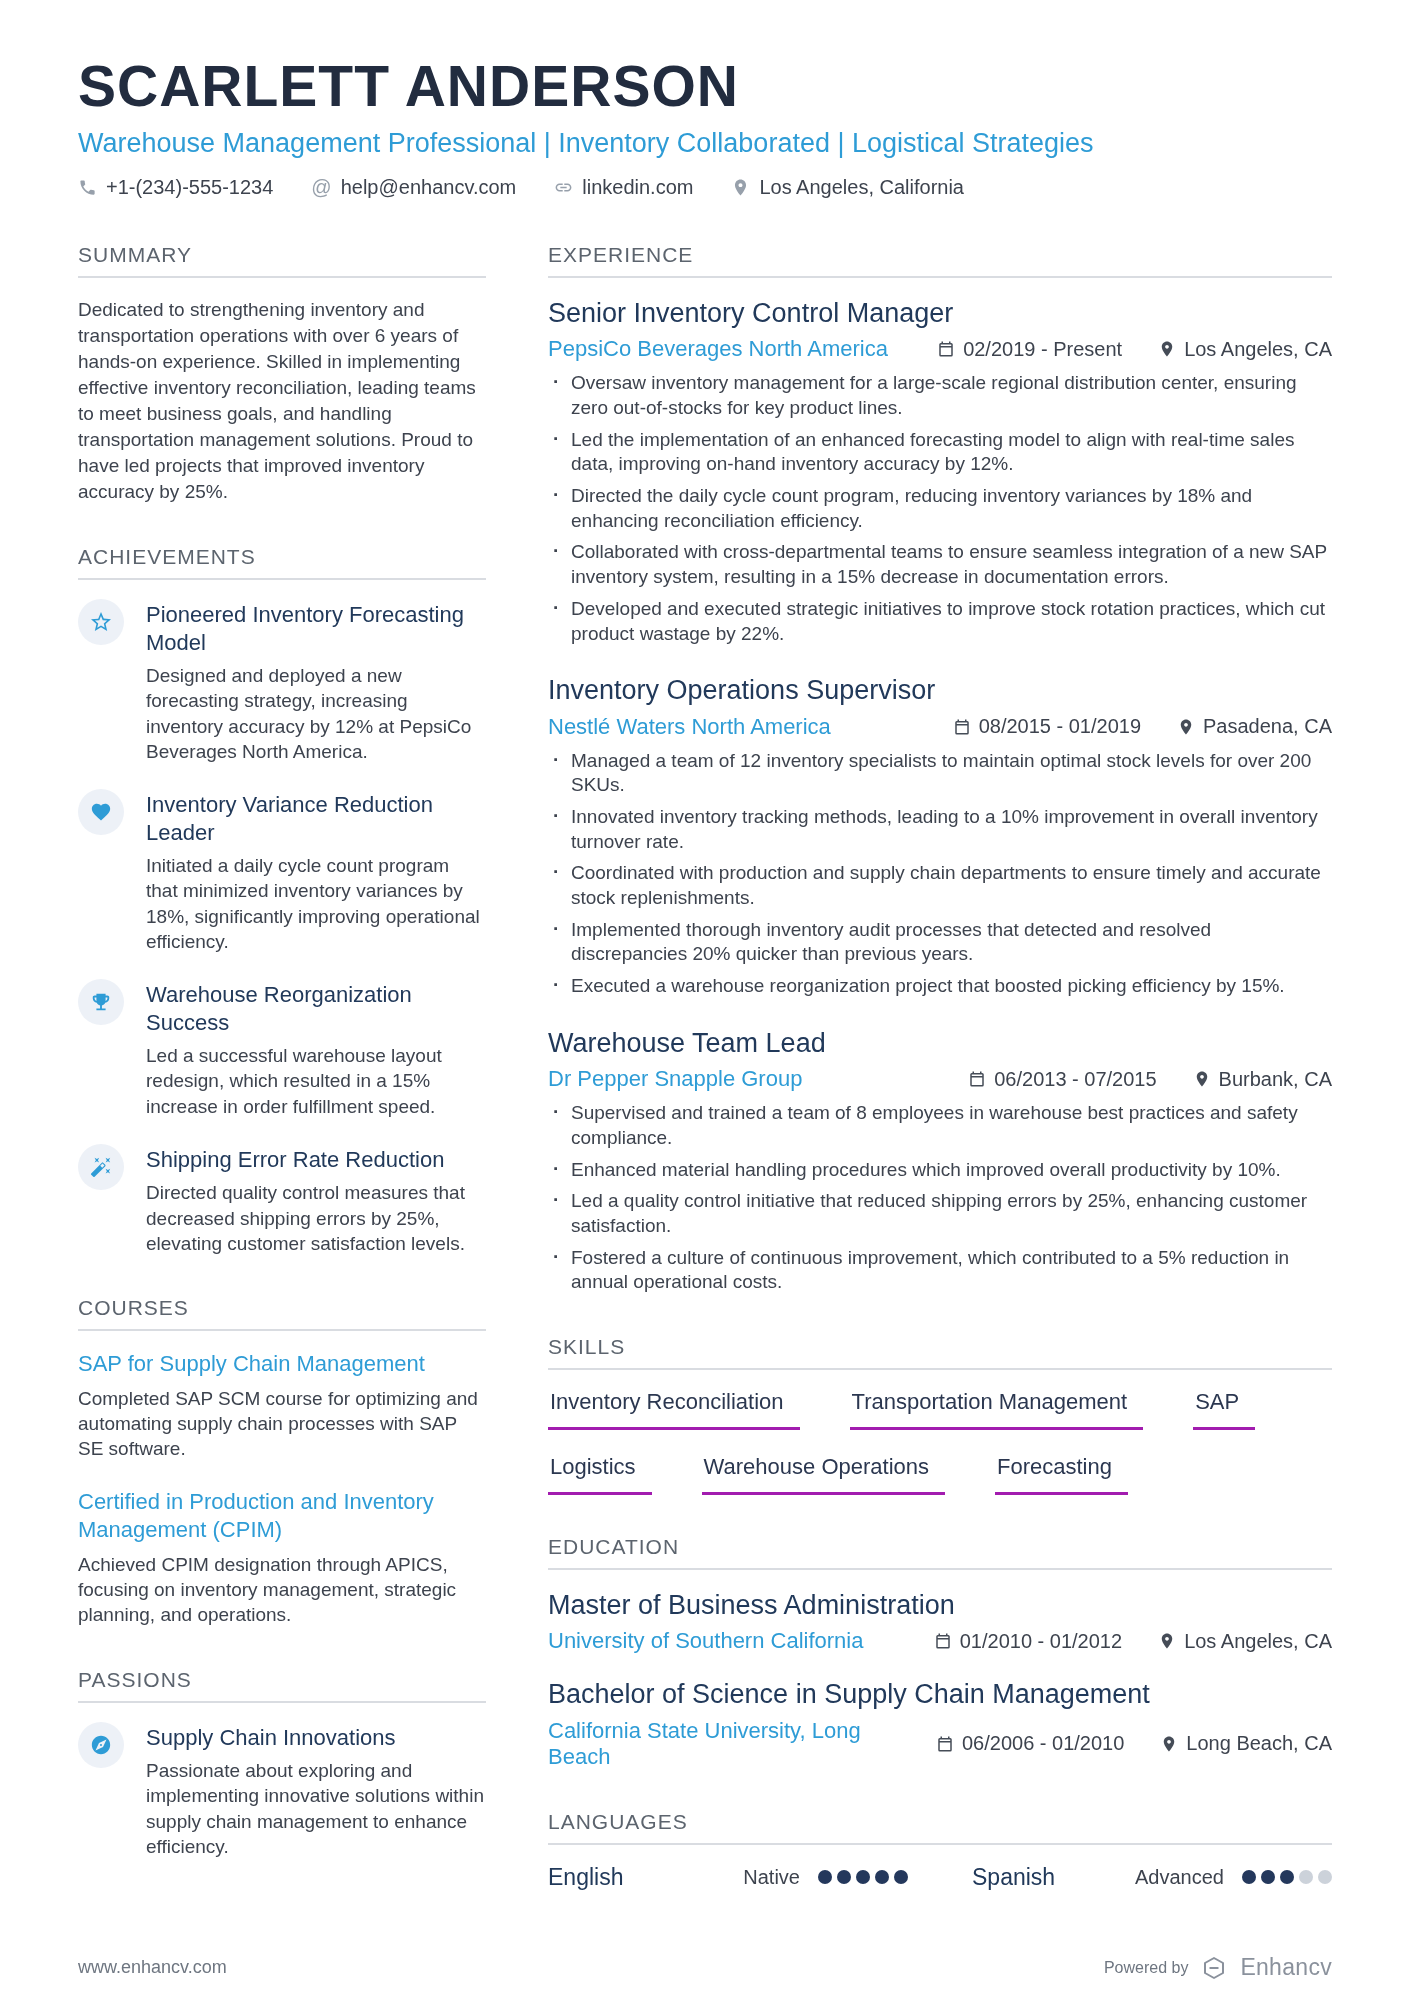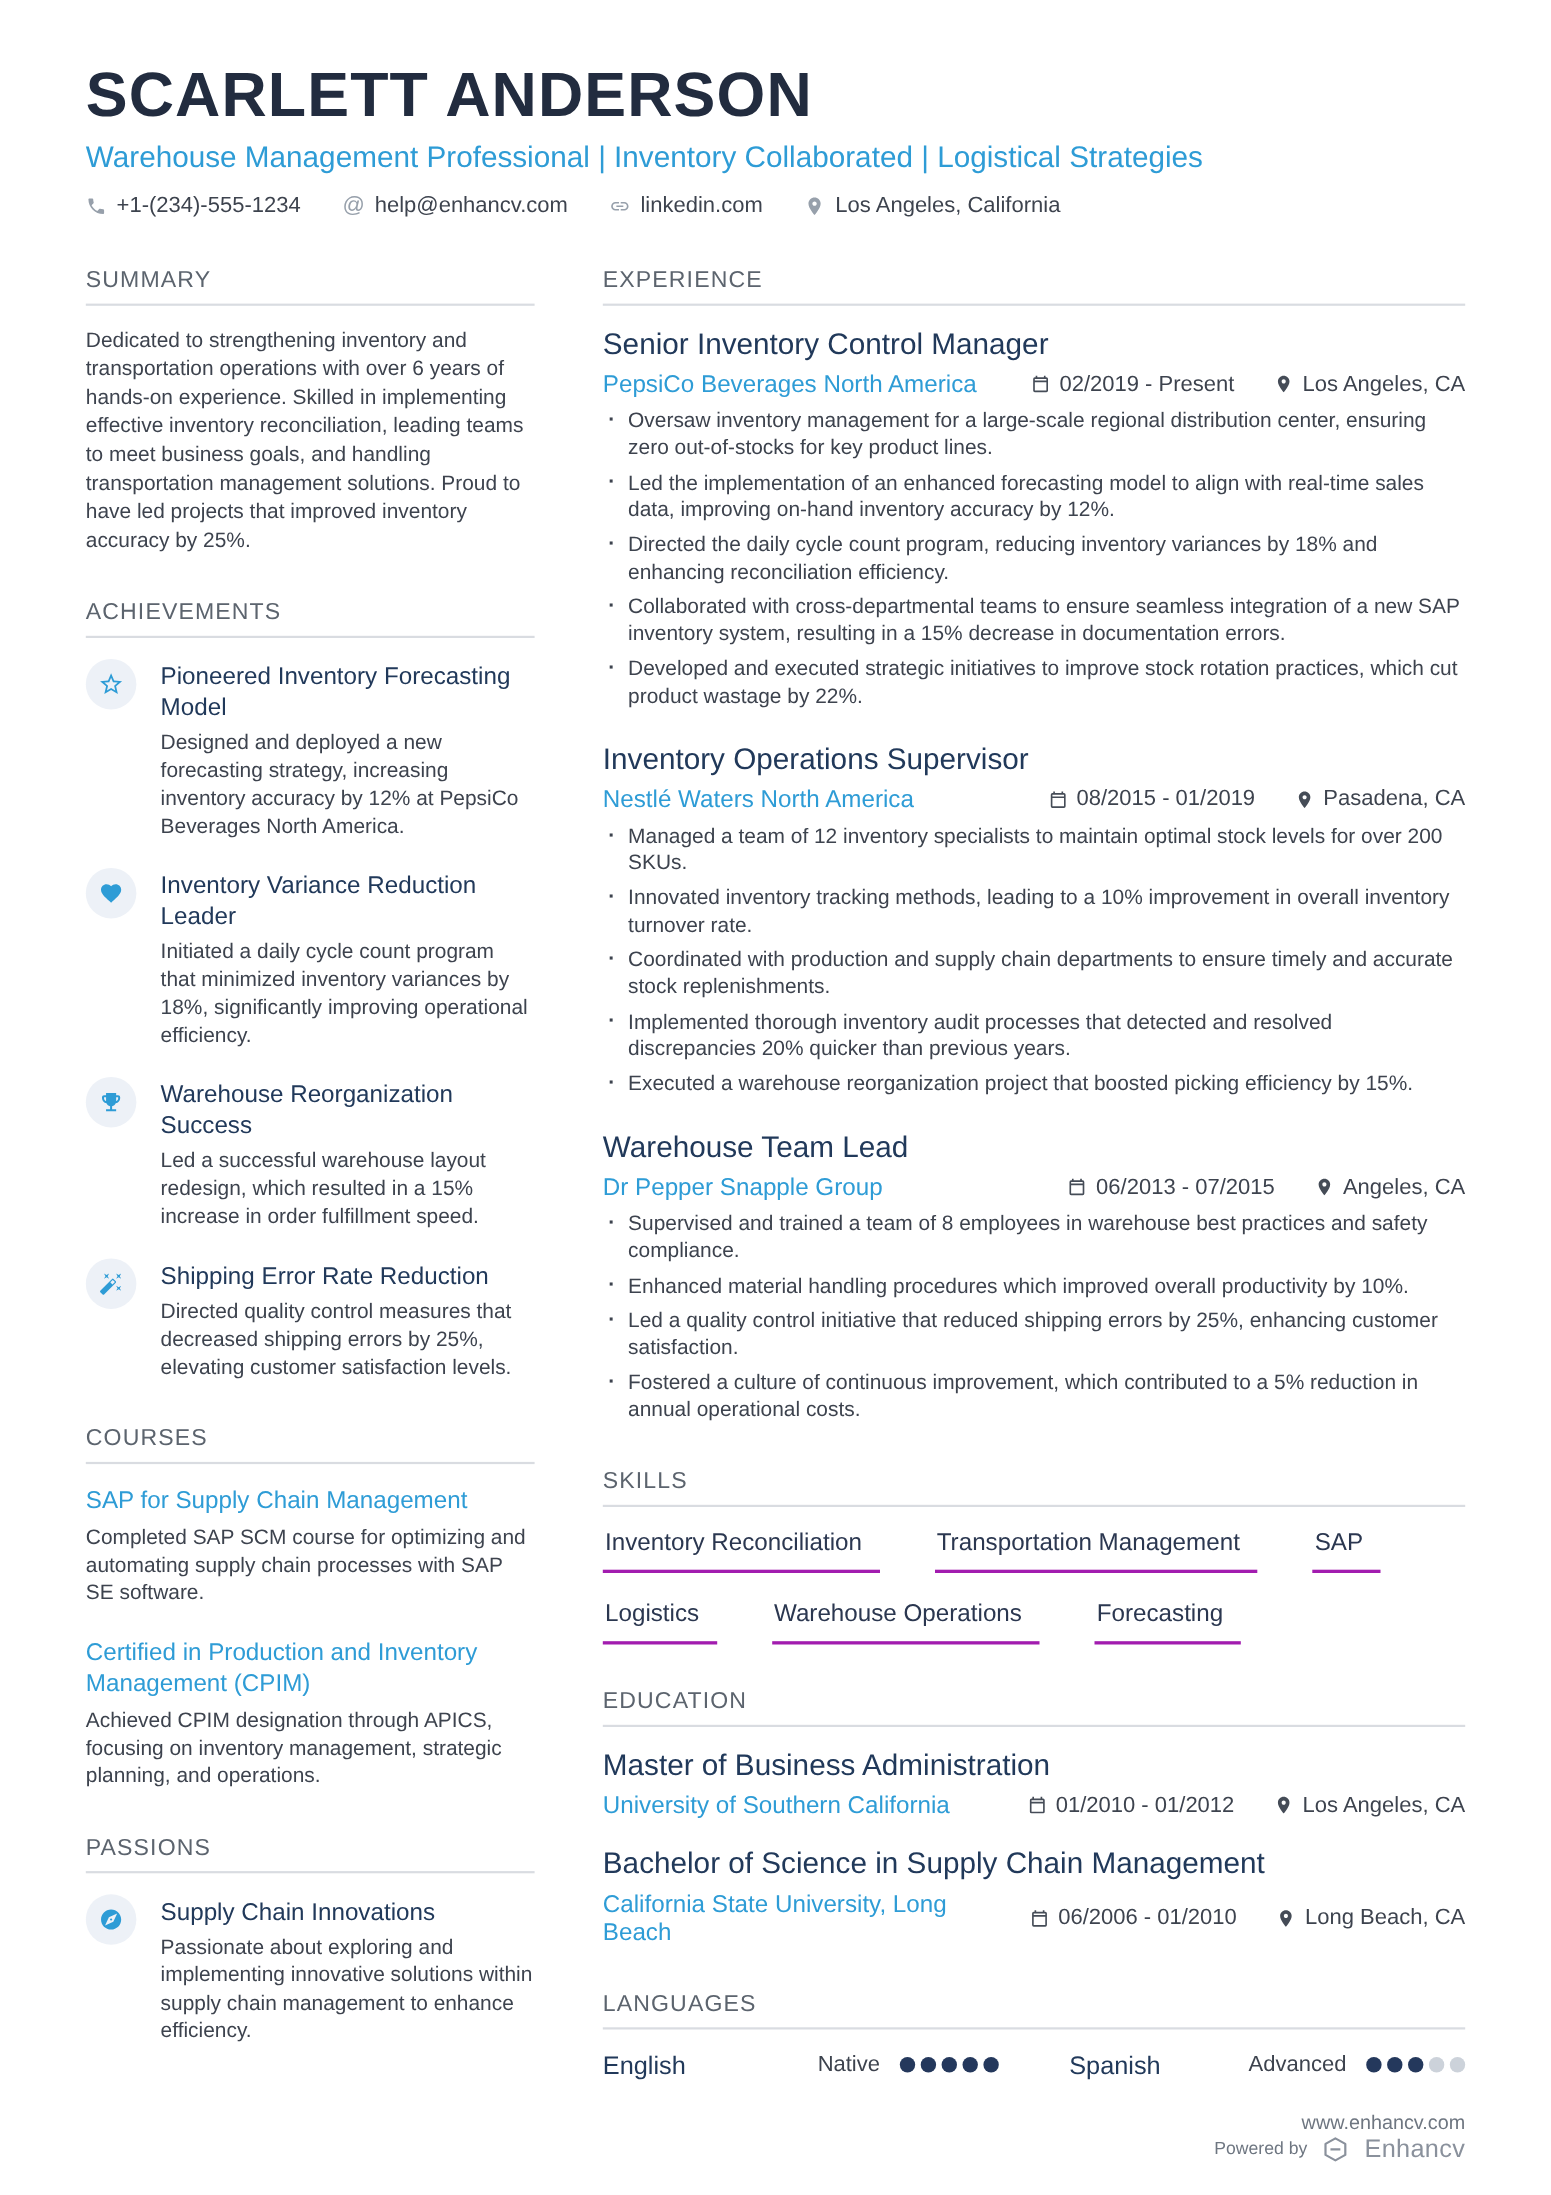--- a/index.html
+++ b/index.html
@@ -281,7 +281,7 @@
                     <path fill="currentColor" d="M12 2C8.13 2 5 5.13 5 9c0 5.25 7 13 7 13s7-7.75 7-13c0-3.87-3.13-7-7-7zm0 9.5c-1.38 0-2.5-1.12-2.5-2.5s1.12-2.5 2.5-2.5 2.5 1.12 2.5 2.5-1.12 2.5-2.5 2.5z"></path>
                   </svg>
               </span>
-              <span>Angeles, CA</span>
+              <span>Burbank, CA</span>
             </span>
           </div>
           <ul class="bullets">

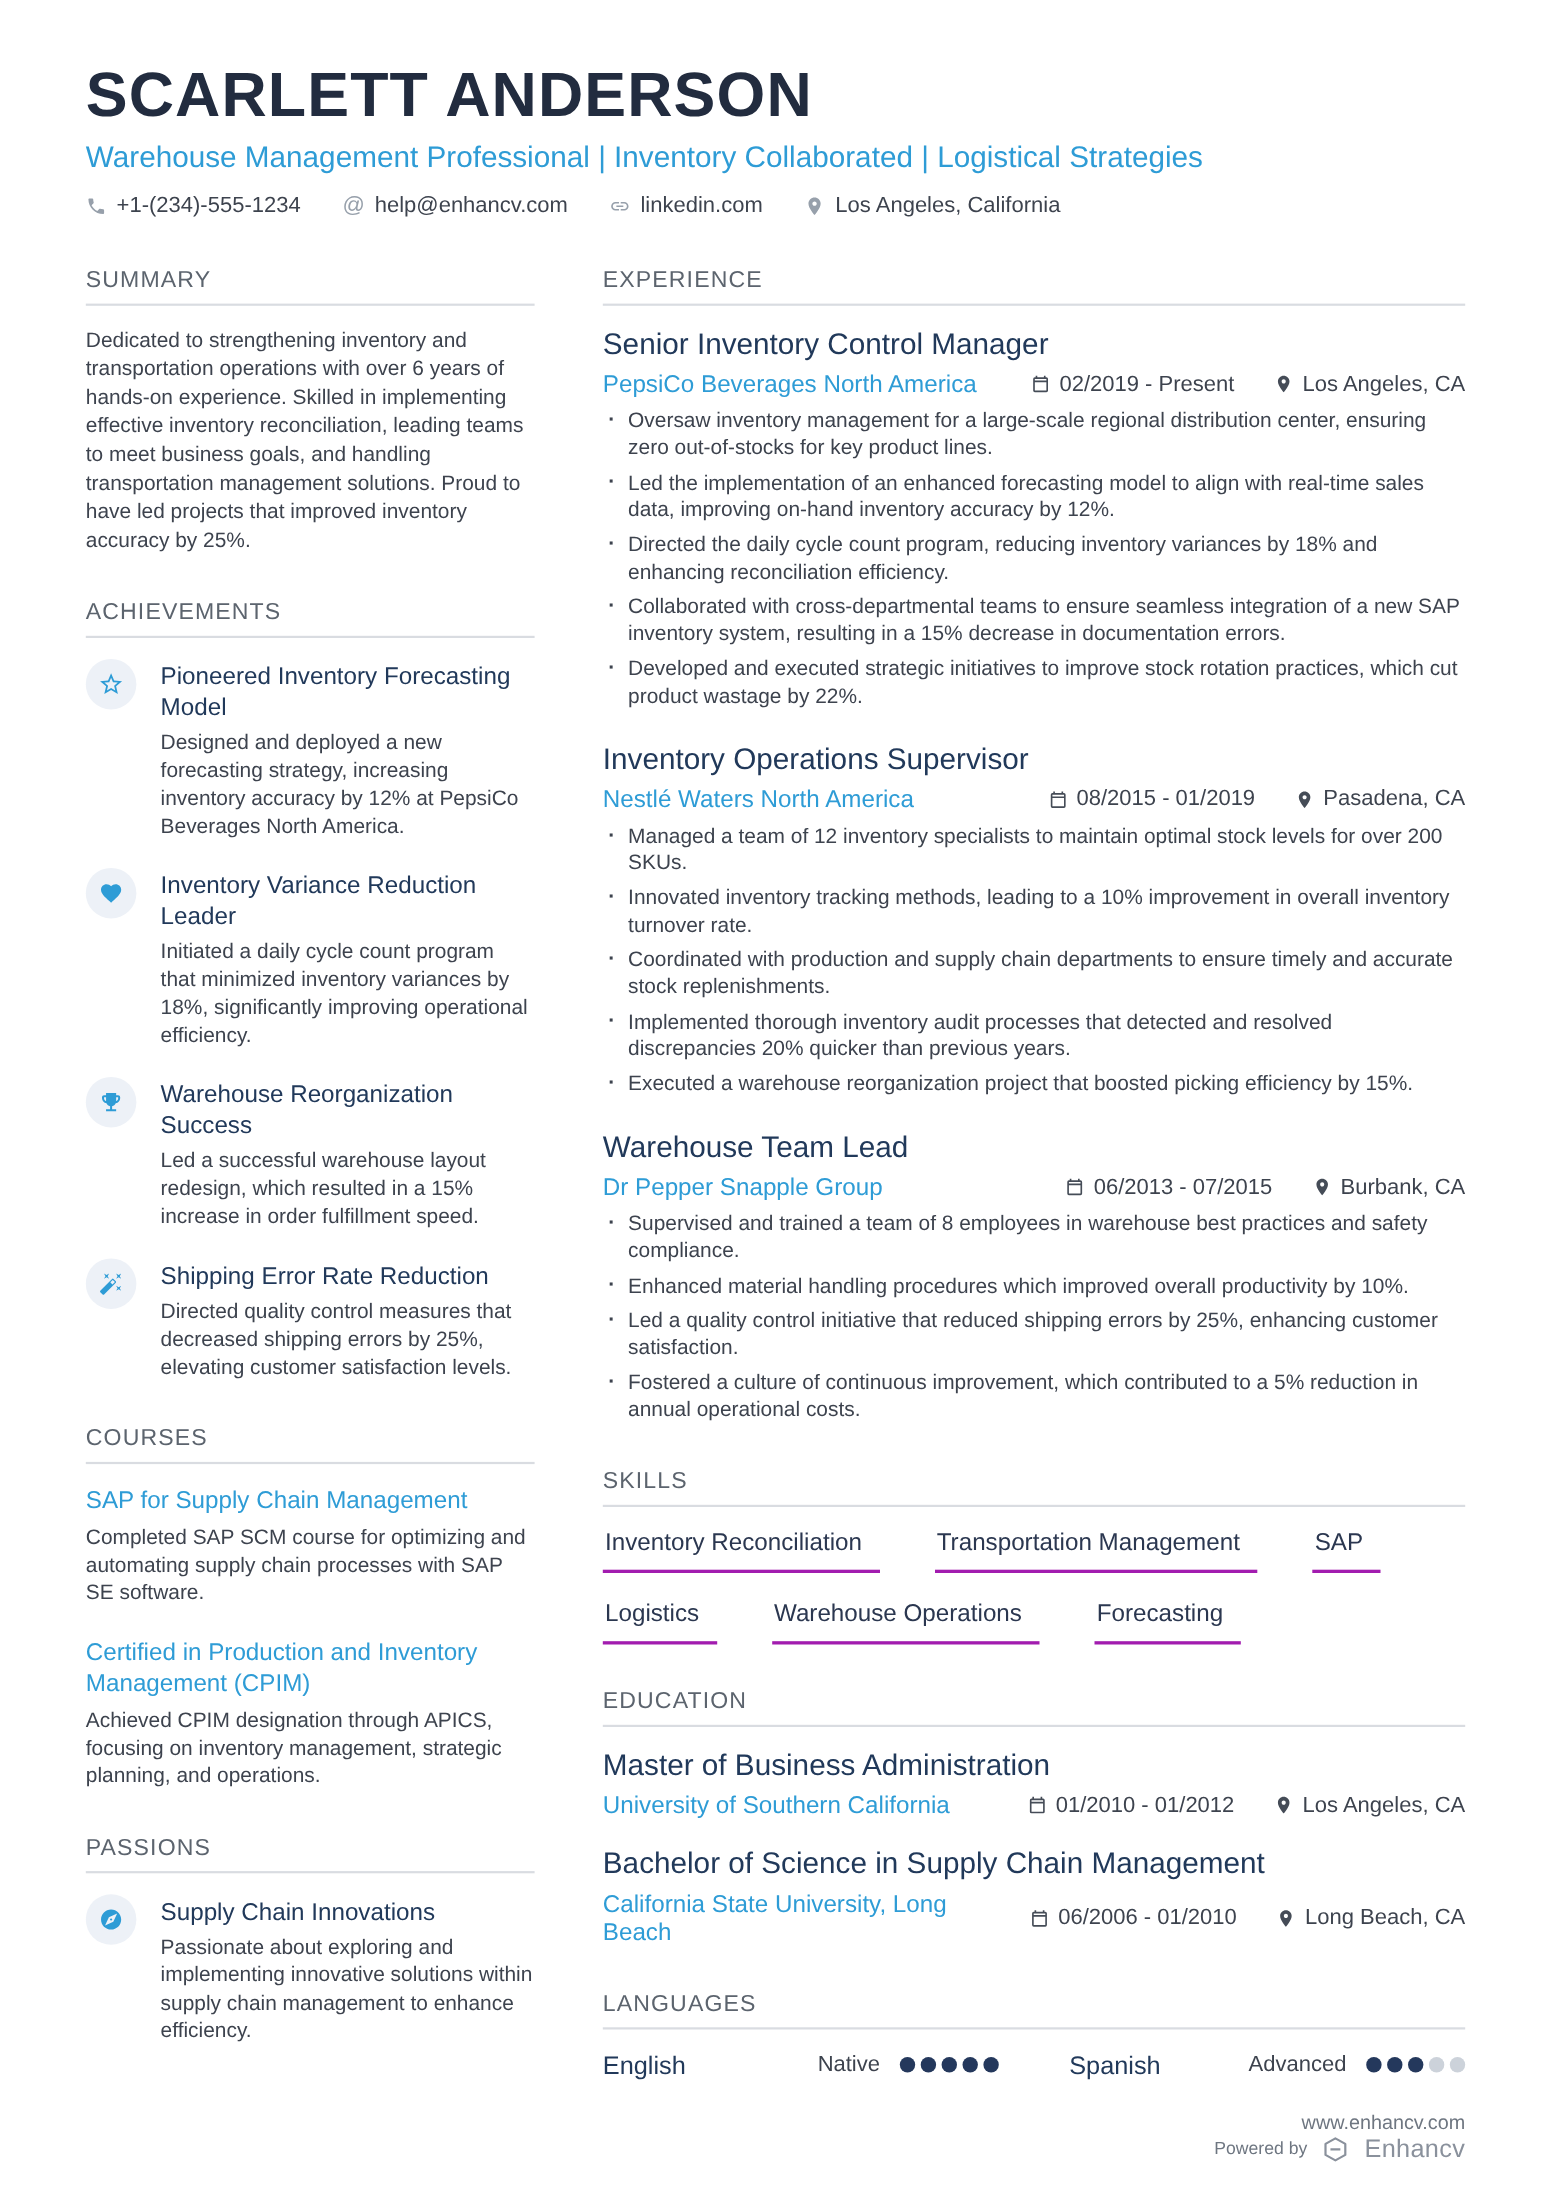--- a/index.html
+++ b/index.html
@@ -61,8 +61,8 @@
   .dot.filled{background:var(--dot-filled,#24385c);}
 
   
-  .footer{position:absolute;left:78px;right:78px;bottom:28px;display:flex;
-          justify-content:space-between;align-items:flex-end;flex-direction:column;}
+  .footer{position:absolute;left:78px;right:78px;bottom:14px;display:flex;
+          justify-content:space-between;align-items:center;}
   .site{font-size:18px;color:var(--footer,#6e7681);}
   .powered{display:flex;align-items:center;gap:12px;color:var(--brand,#8a919c);}
   .powered-label{font-size:16px;color:var(--footer,#6e7681);}

